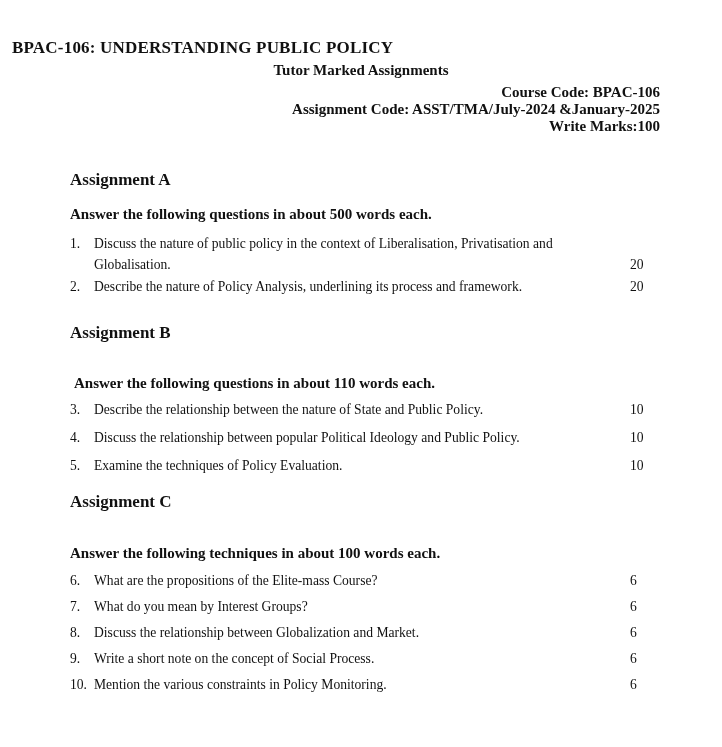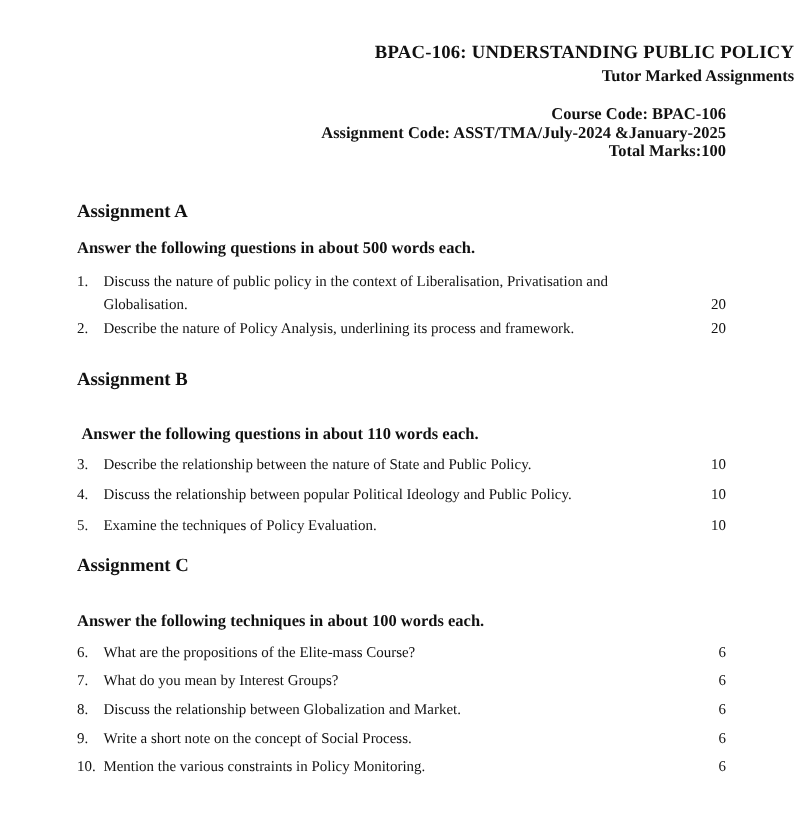--- a/index.html
+++ b/index.html
@@ -14,7 +14,7 @@
   }
   .doc-title {
     margin: 38px 0 0 12px;
-    text-align: right;
+    text-align: left;
     font-size: 17px;
     line-height: 20px;
     font-weight: bold;

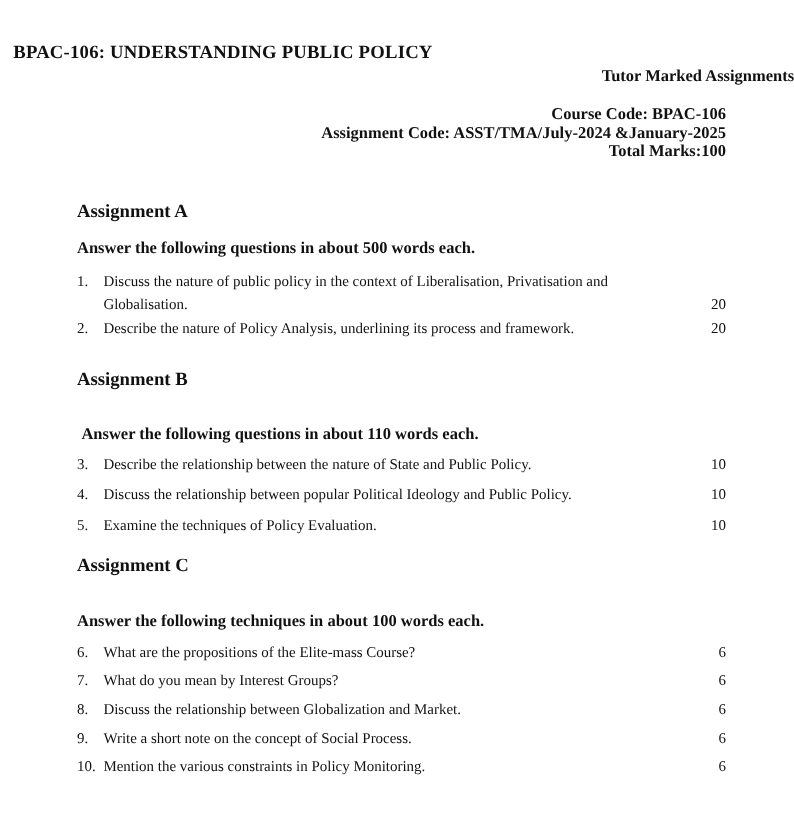--- a/index.html
+++ b/index.html
@@ -22,7 +22,7 @@
   }
   .doc-subtitle {
     margin: 3px 0 0 0;
-    text-align: right;
+    text-align: center;
     font-size: 15px;
     line-height: 18px;
     font-weight: bold;

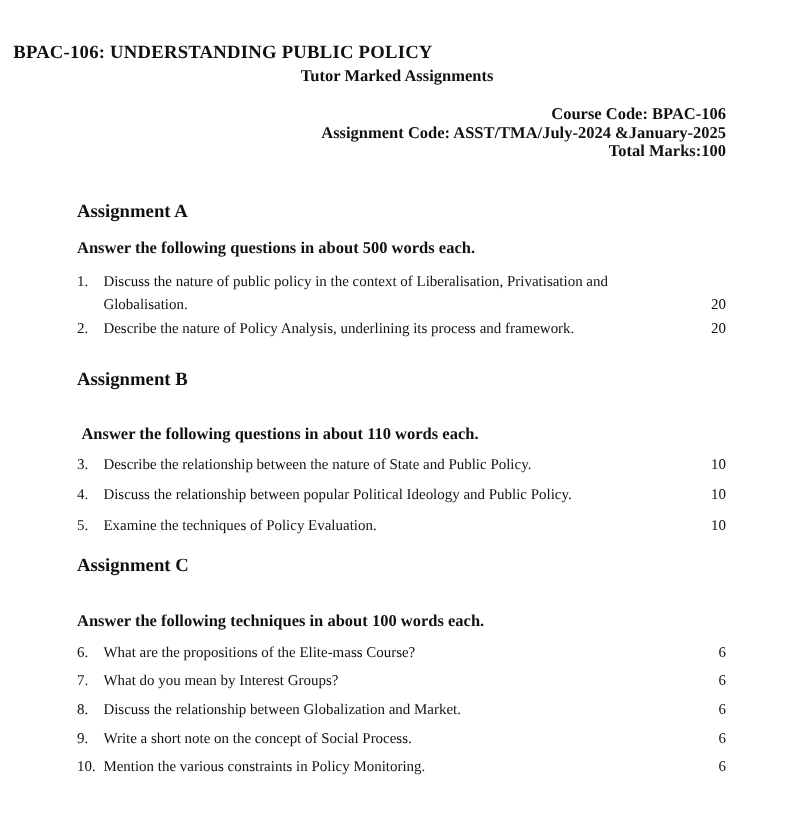--- a/index.html
+++ b/index.html
@@ -28,7 +28,7 @@
     font-weight: bold;
   }
   .meta {
-    margin: 17px 62px 0 0;
+    margin: 5px 62px 0 0;
     text-align: right;
     font-size: 15px;
     line-height: 17px;

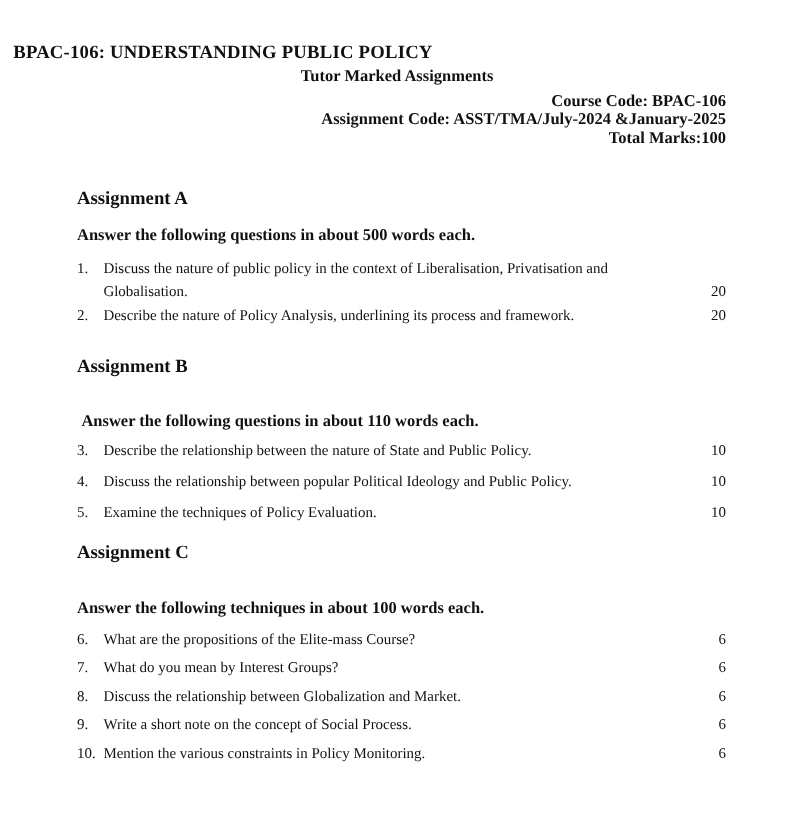--- a/index.html
+++ b/index.html
@@ -87,7 +87,7 @@
   <div class="meta">
     <div>Course Code: BPAC-106</div>
     <div>Assignment Code: ASST/TMA/July-2024 &amp;January-2025</div>
-    <div>Total Marks:100</div>
+    <div>Write Marks:100</div>
   </div>
 
   <div class="section sec-a">

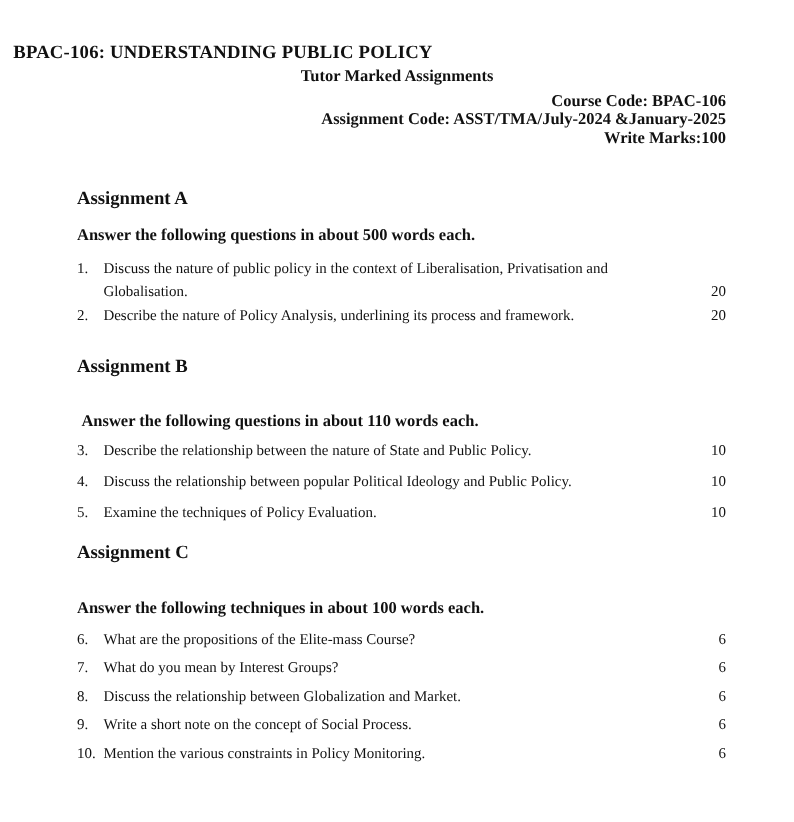--- a/index.html
+++ b/index.html
@@ -72,7 +72,6 @@
   .q-text { flex: 1 1 auto; }
   .q-marks {
     flex: 0 0 30px;
-    text-align: right;
     align-self: flex-end;
   }
 </style>

